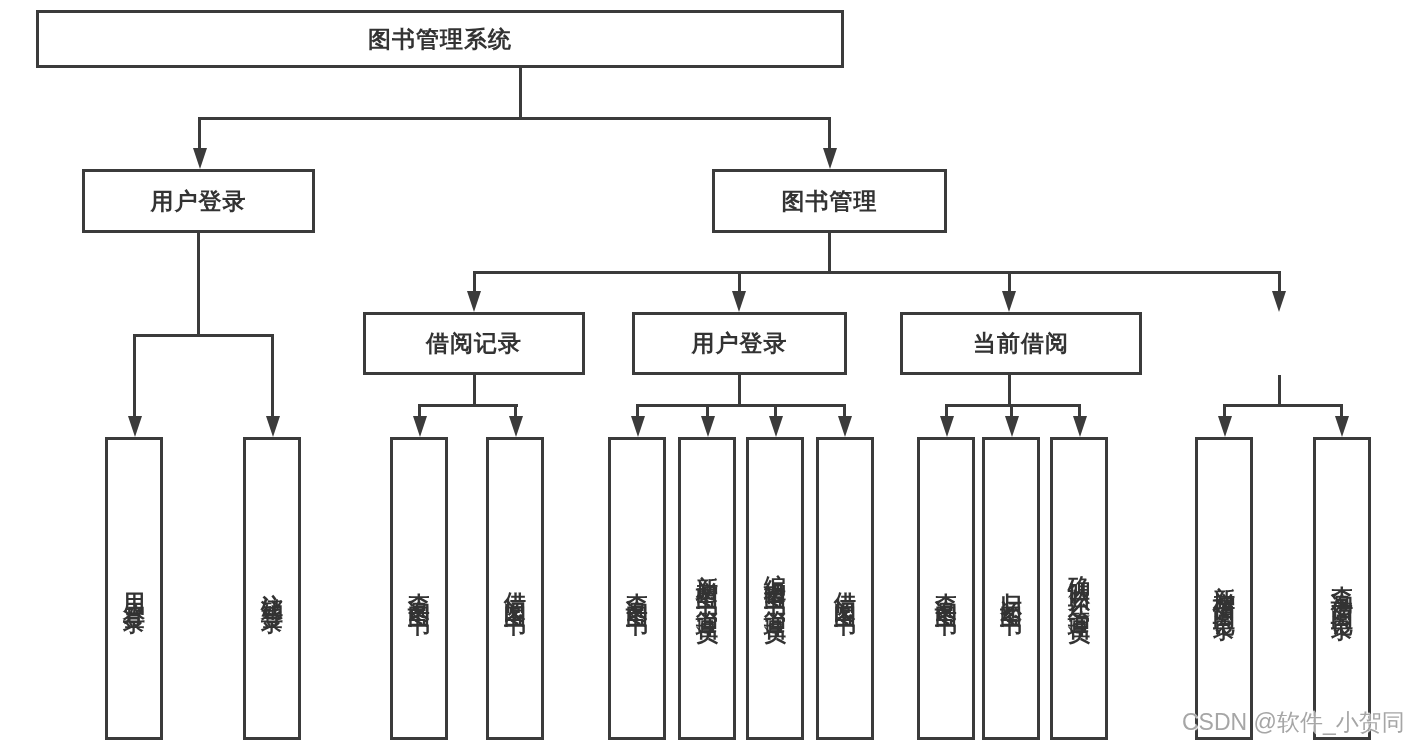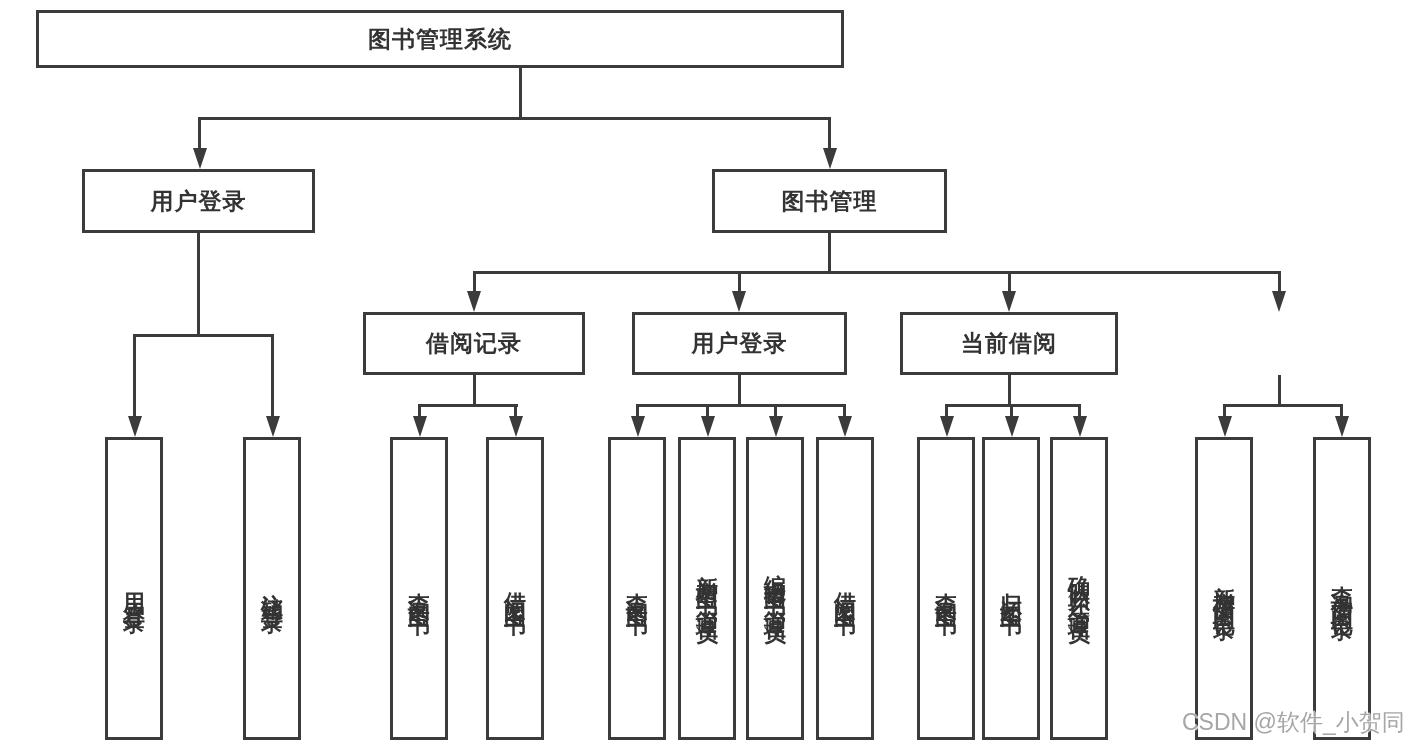--- a/index.html
+++ b/index.html
@@ -107,7 +107,7 @@
 
   <div class="node" style="left:363px; top:312px; width:222px; height:63px;">借阅记录</div>
   <div class="node" style="left:632px; top:312px; width:215px; height:63px;">用户登录</div>
-  <div class="node" style="left:900px; top:312px; width:218px; height:63px;">当前借阅</div>
+  <div class="node" style="left:900px; top:312px; width:242px; height:63px;">当前借阅</div>
 
   <div class="vline" style="left:473px; top:375px; height:32px;"></div>
   <div class="hline" style="left:418px; top:404px; width:100px;"></div>

